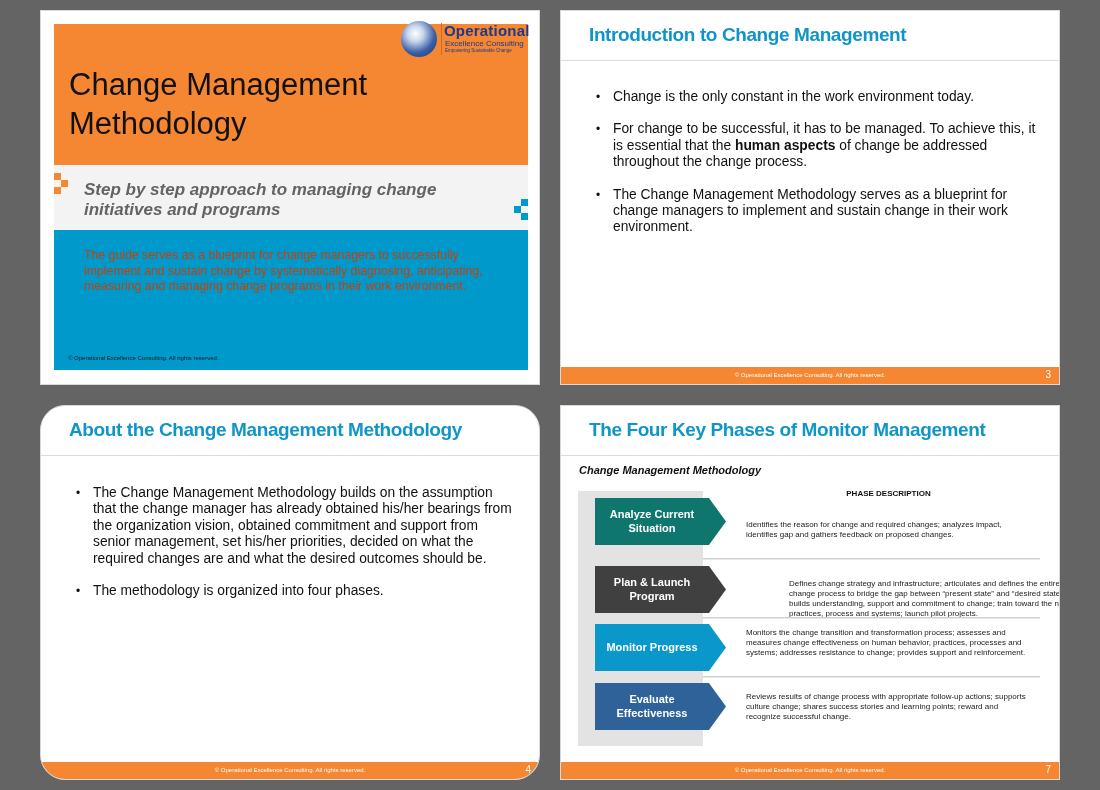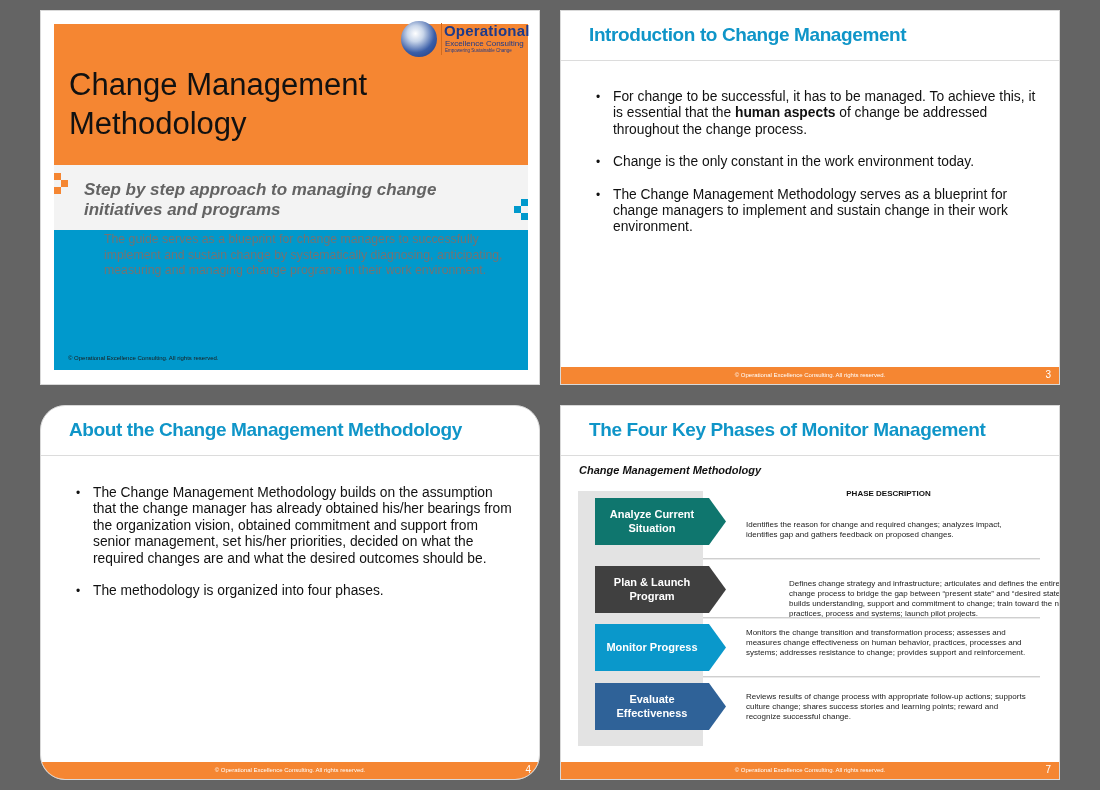--- a/index.html
+++ b/index.html
@@ -85,8 +85,8 @@
     <div class="hdr-title">Introduction to Change Management</div>
   </div>
   <ul class="bullets" style="left:35px;top:78px;width:440px;">
+    <li><span>Change is the only constant in the work environment today.</span></li>
     <li><span>For change to be successful, it has to be managed.  To achieve this, it is essential that the </span><b>human aspects</b><span> of change be addressed throughout the change process.</span></li>
-    <li><span>Change is the only constant in the work environment today.</span></li>
     <li><span>The Change Management Methodology serves as a blueprint for change managers to implement and sustain change in their work environment.</span></li>
   </ul>
   <div class="footer">

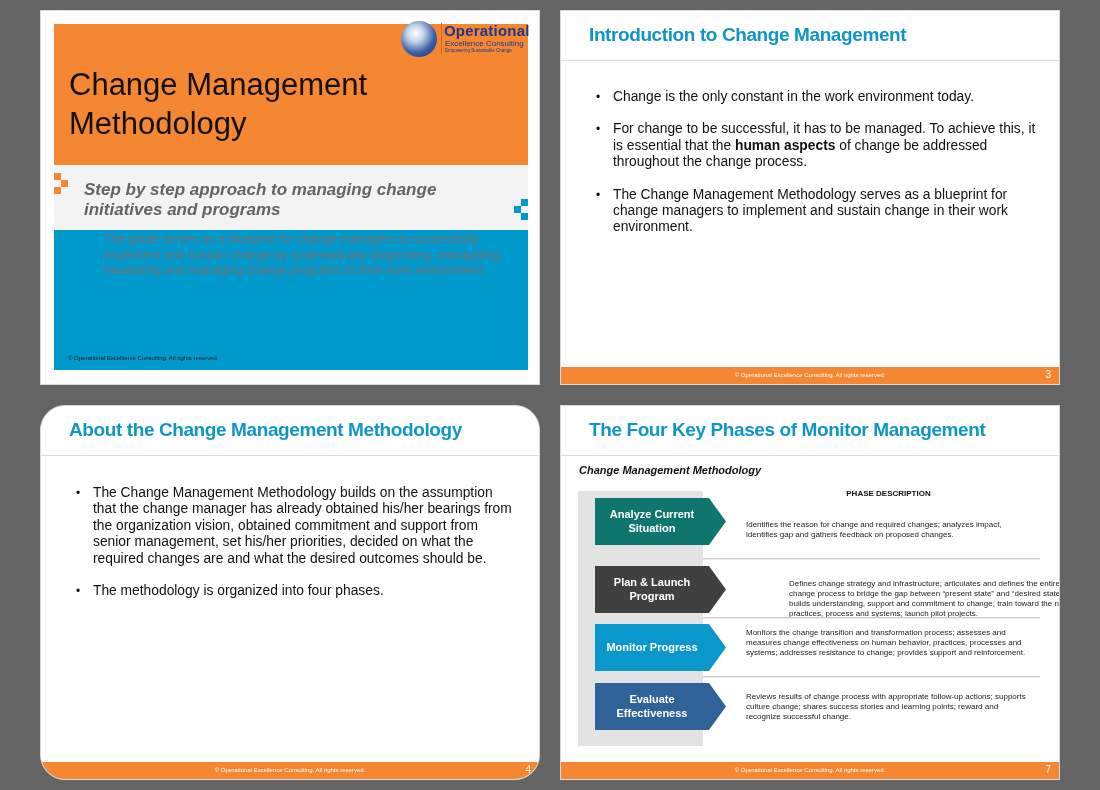--- a/index.html
+++ b/index.html
@@ -26,7 +26,7 @@
   .ts-sub { position: absolute; left: 43px; top: 169px; width: 400px; font-size: 17px; font-weight: bold; font-style: italic; color: #636363; line-height: 20px; }
   .pix { position: absolute; width: 7px; height: 7px; }
   .ts-blue { position: absolute; left: 13px; top: 219px; width: 474px; height: 140px; background: #0099cc; }
-  .ts-desc { position: absolute; left: 43px; top: 221px; width: 420px; font-size: 12.3px; color: #737373; line-height: 15.5px; margin-left: 20px; }
+  .ts-desc { position: absolute; left: 43px; top: 237px; width: 420px; font-size: 12.3px; color: #c2410c; line-height: 15.5px; }
   .ts-copy { position: absolute; left: 27px; top: 344px; font-size: 6px; color: #1a1a1a; }
 
   

